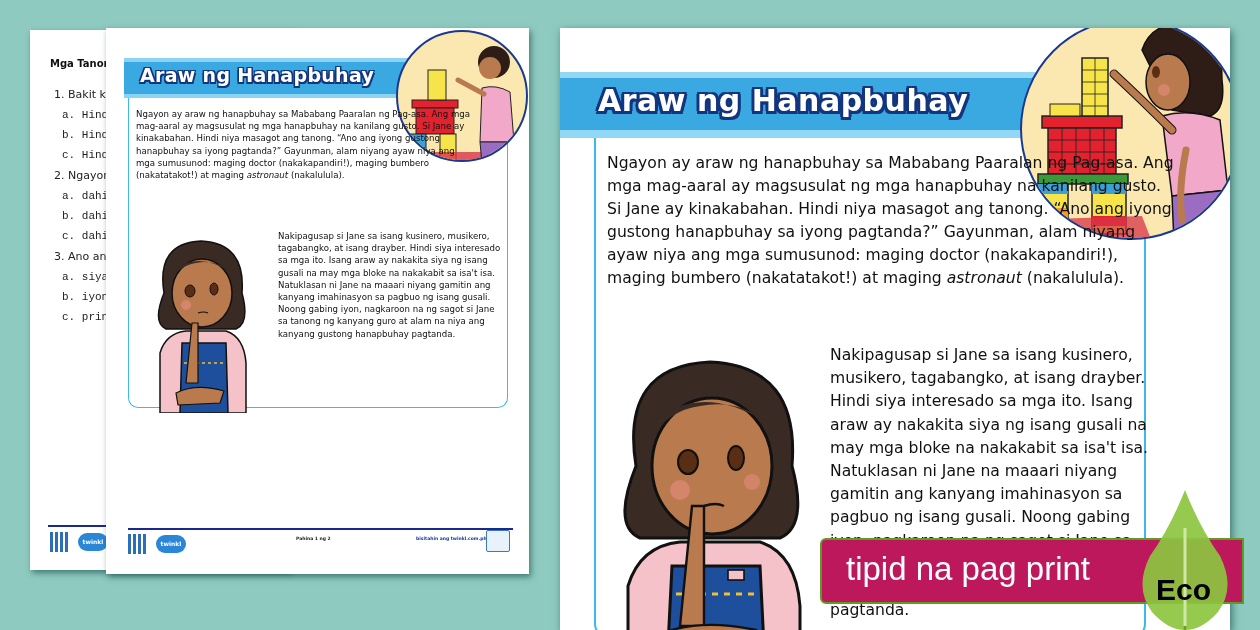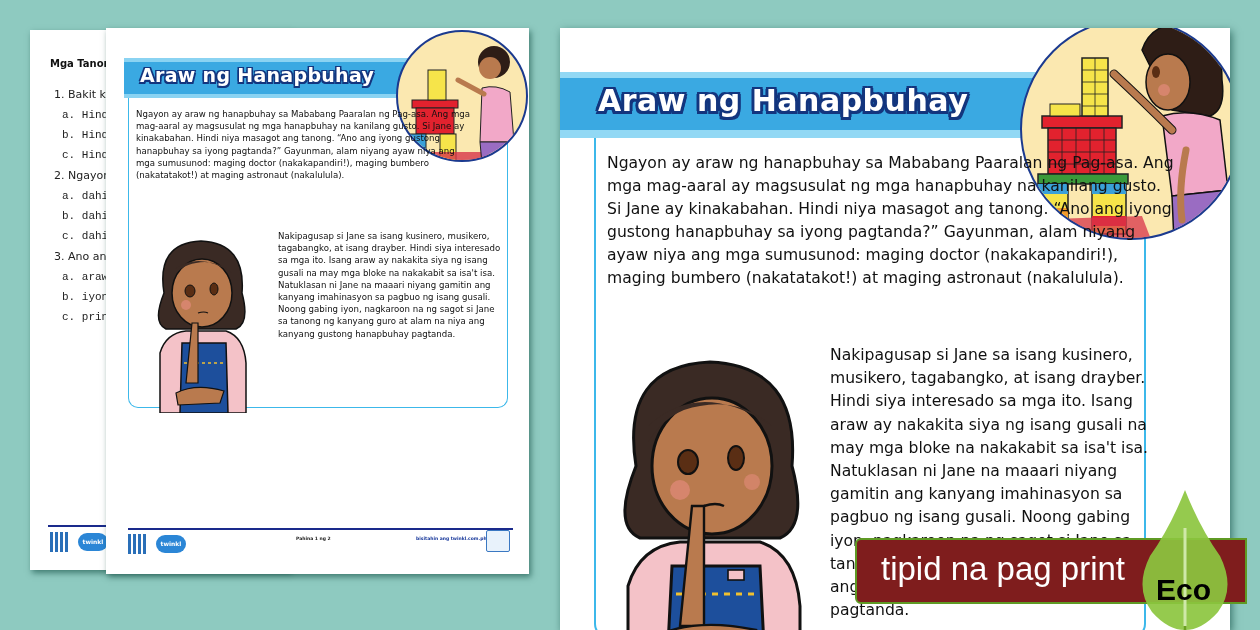--- a/index.html
+++ b/index.html
@@ -52,7 +52,7 @@
   .eco-leaf { position: absolute; left: 1140px; top: 488px; width: 90px; height: 150px; }
   .eco-label { position: absolute; left: 1156px; top: 553px; font-family: "Liberation Sans", sans-serif; font-size: 30px; font-weight: bold; color: #000000; margin-top: 20px; }
 
-  .em { }
+  .em { font-style: italic; }
 </style>
 </head>
 <body>

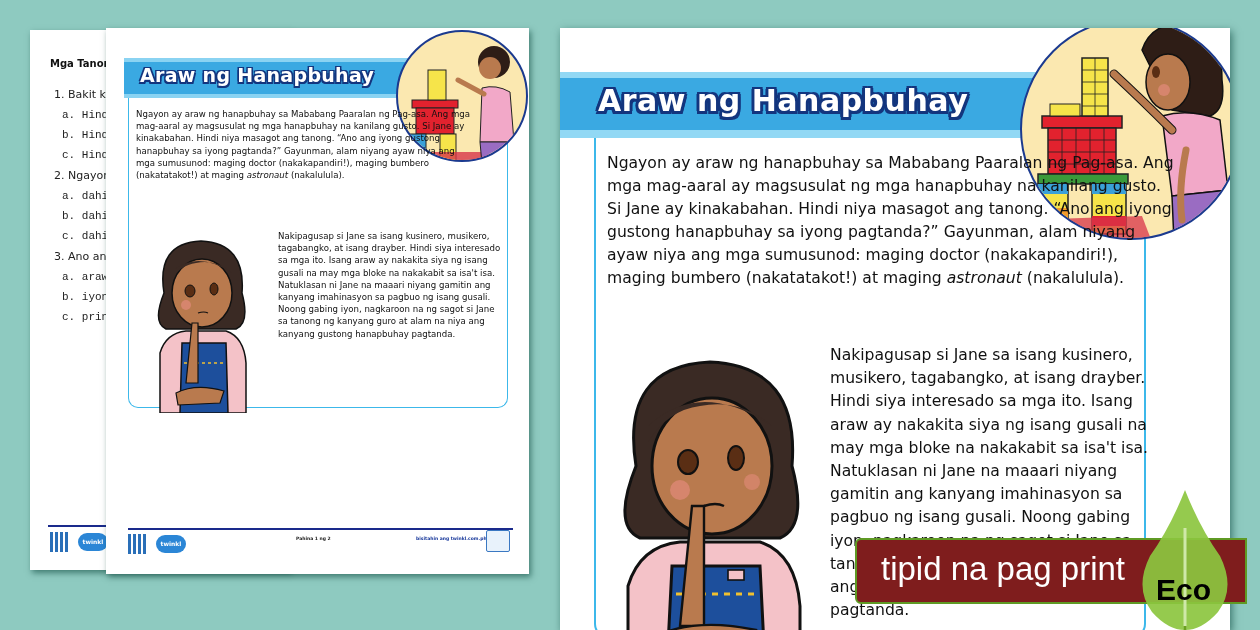--- a/index.html
+++ b/index.html
@@ -69,7 +69,7 @@
     <li class="opt"><span>b.</span> <span>dahil</span></li>
     <li class="opt"><span>c.</span> <span>dahil</span></li>
     <li class="q"><span>3.</span> <span>Ano ang</span></li>
-    <li class="opt"><span>a.</span> <span>araw</span></li>
+    <li class="opt"><span>a.</span> <span>siya</span></li>
     <li class="opt"><span>b.</span> <span>iyon</span></li>
     <li class="opt"><span>c.</span> <span>print</span></li>
   </ol>

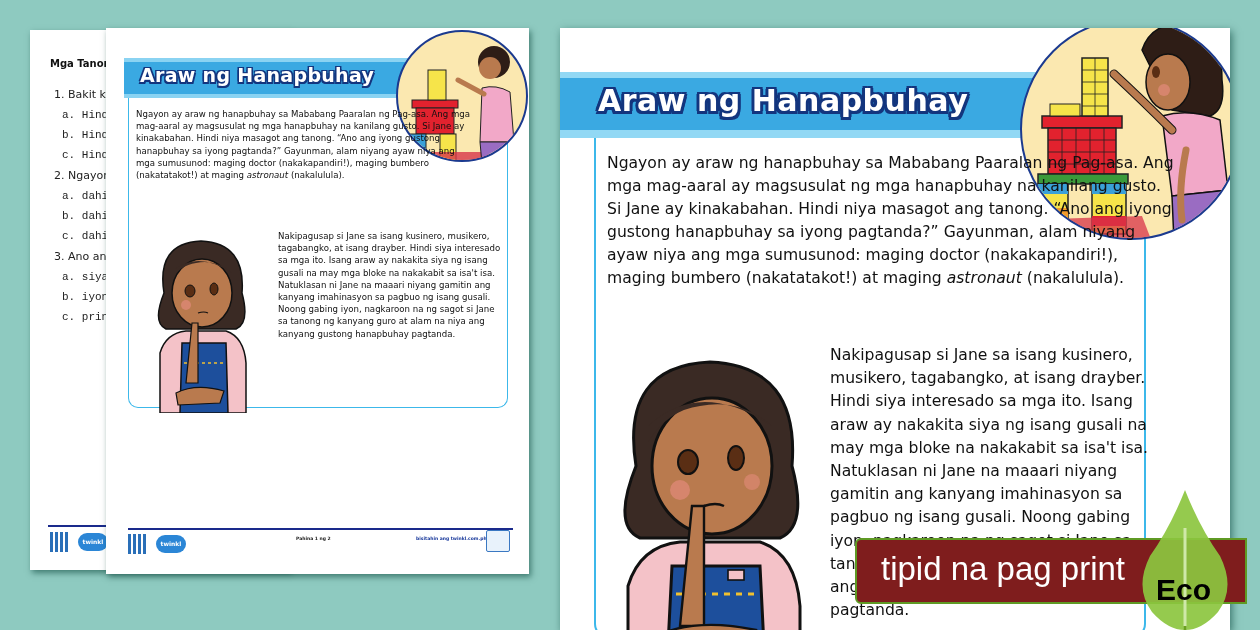--- a/index.html
+++ b/index.html
@@ -47,7 +47,7 @@
   #page-main .girl { position: absolute; left: 40px; top: 318px; width: 220px; height: 300px; }
 
   
-  .eco-bar { position: absolute; left: 855px; top: 538px; width: 392px; height: 66px; background: #7f1d1d; border: 2px solid #5f9a24; border-radius: 6px 0 0 6px; }
+  .eco-bar { position: absolute; left: 820px; top: 538px; width: 424px; height: 66px; background: #be185d; border: 2px solid #5f9a24; border-radius: 6px 0 0 6px; }
   .eco-text { position: absolute; left: 24px; top: 10px; font-family: "Liberation Sans", sans-serif; font-size: 33px; color: #fff; }
   .eco-leaf { position: absolute; left: 1140px; top: 488px; width: 90px; height: 150px; }
   .eco-label { position: absolute; left: 1156px; top: 553px; font-family: "Liberation Sans", sans-serif; font-size: 30px; font-weight: bold; color: #000000; margin-top: 20px; }

